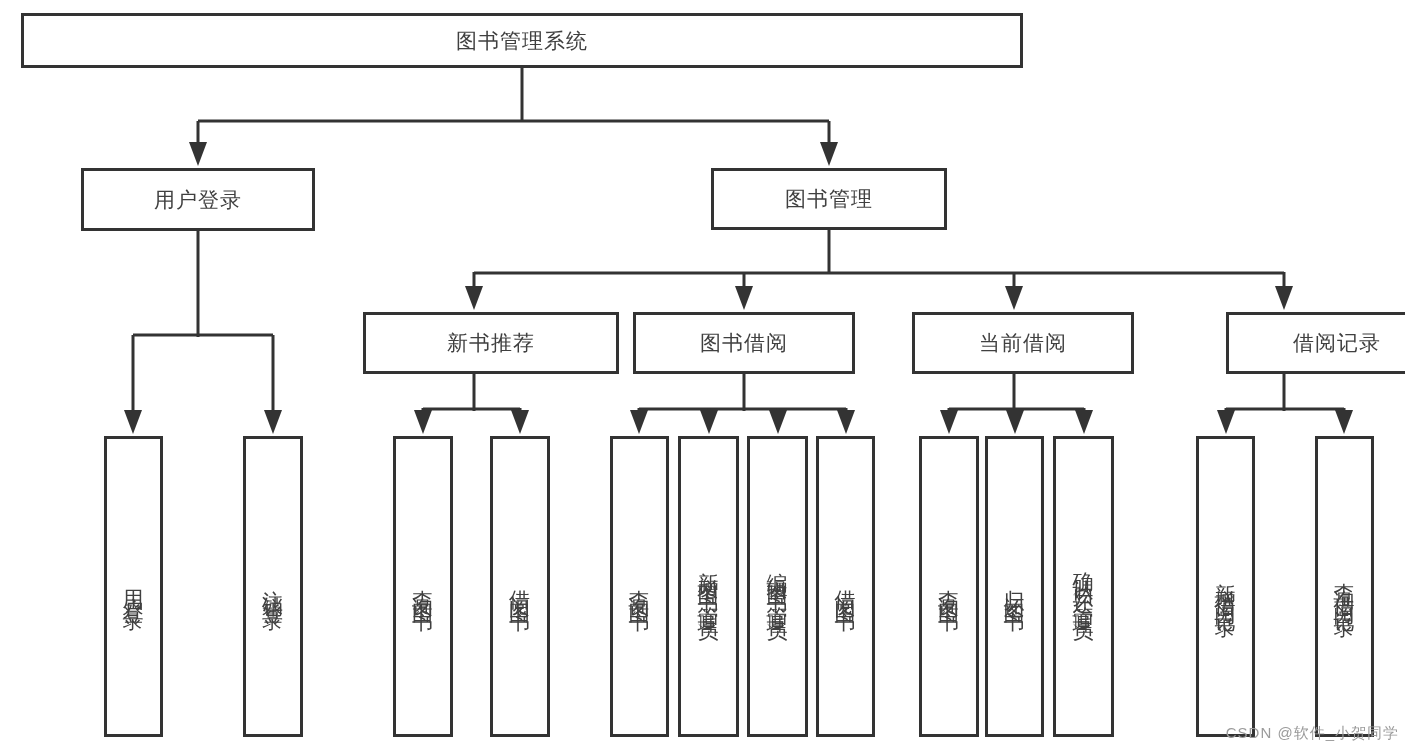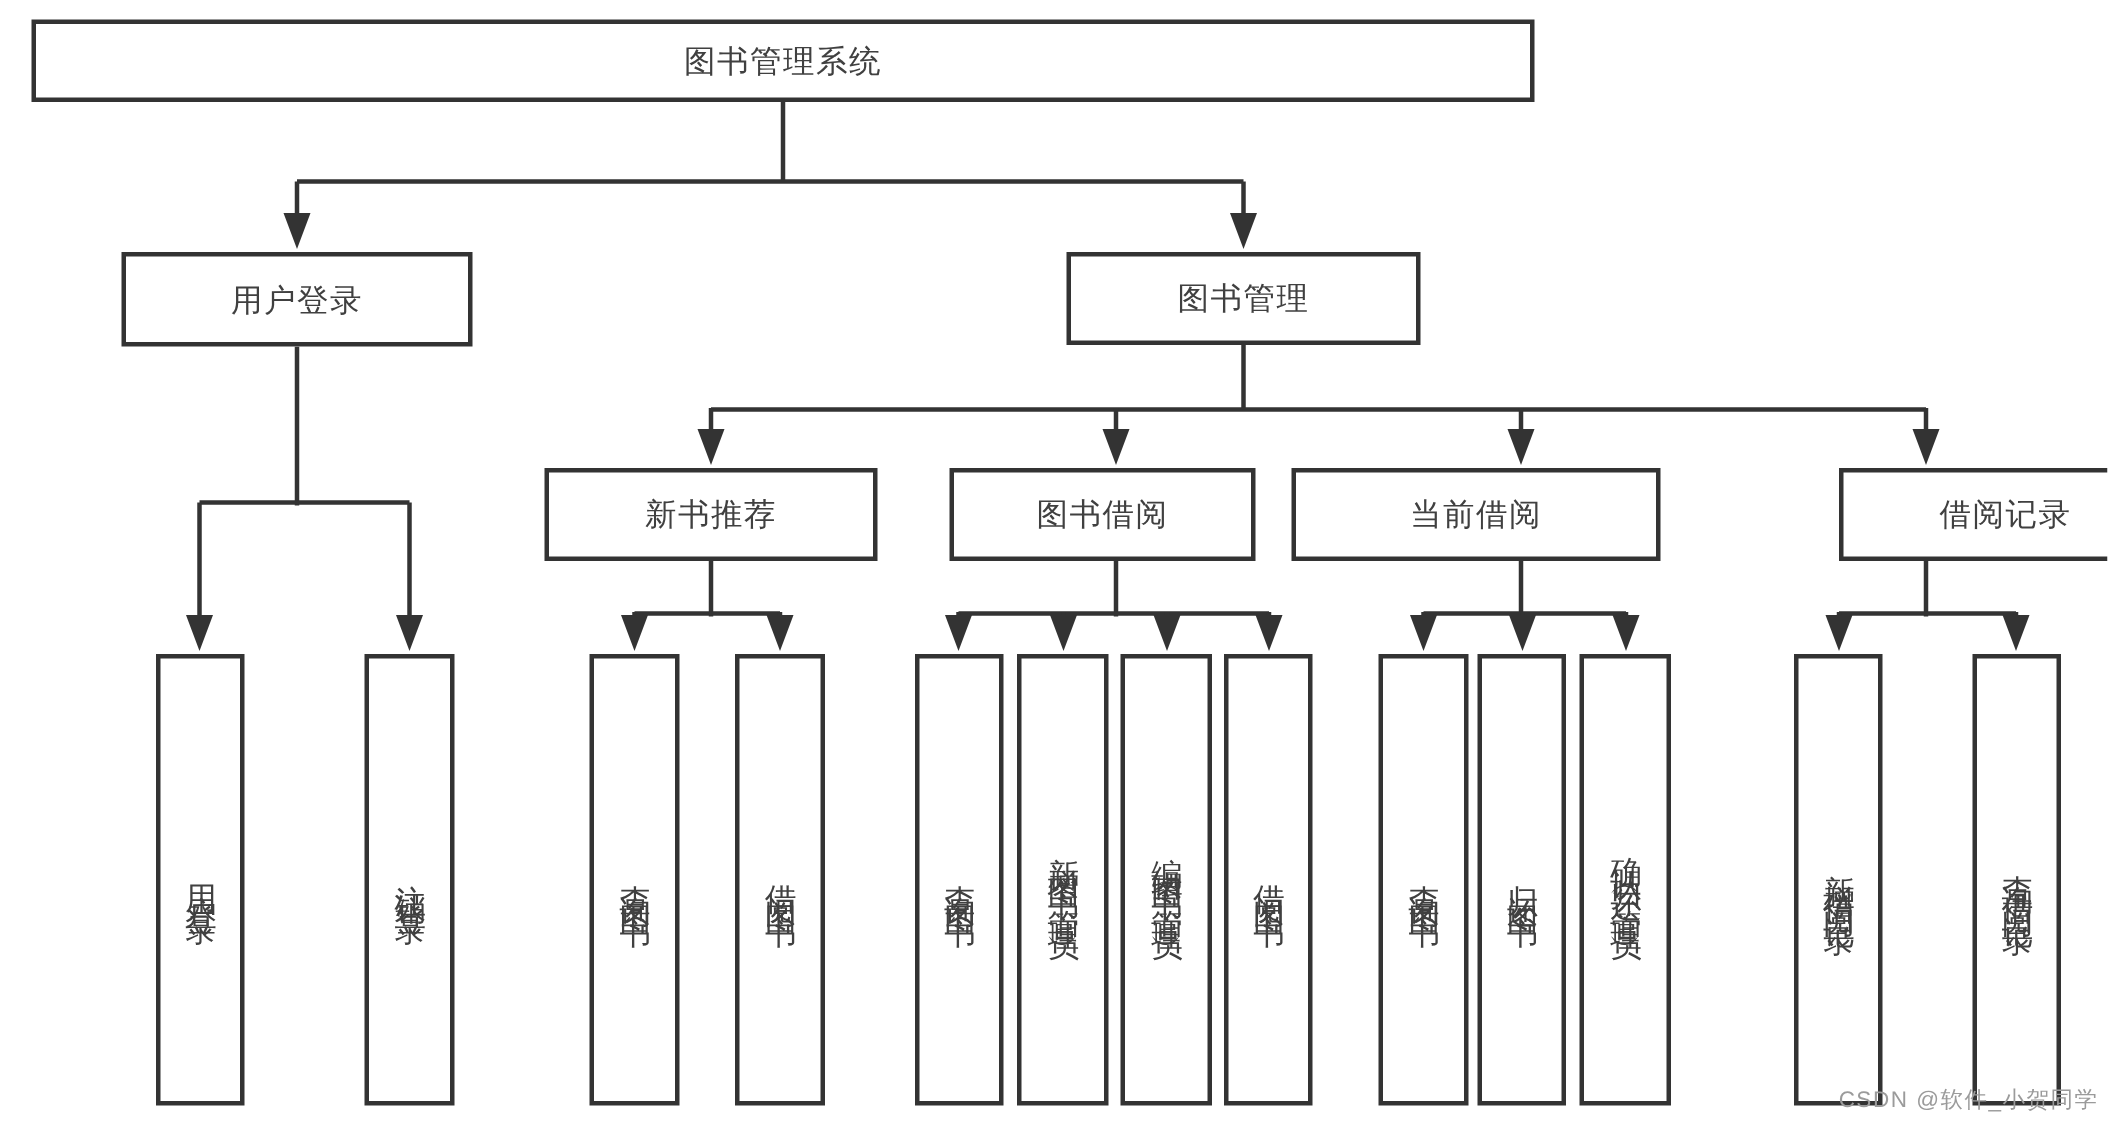--- a/index.html
+++ b/index.html
@@ -110,7 +110,7 @@
       <div class="node" style="left: 711px; top: 168px; width: 236px; height: 62px; text-align: center;">
         <span class="htext">图书管理</span>
       </div>
-      <div class="node" style="left: 363px; top: 312px; width: 222px; height: 62px;">
+      <div class="node" style="left: 363px; top: 312px; width: 256px; height: 62px;">
         <span class="htext">新书推荐</span>
       </div>
       <div class="node" style="left: 633px; top: 312px; width: 204px; height: 62px;">

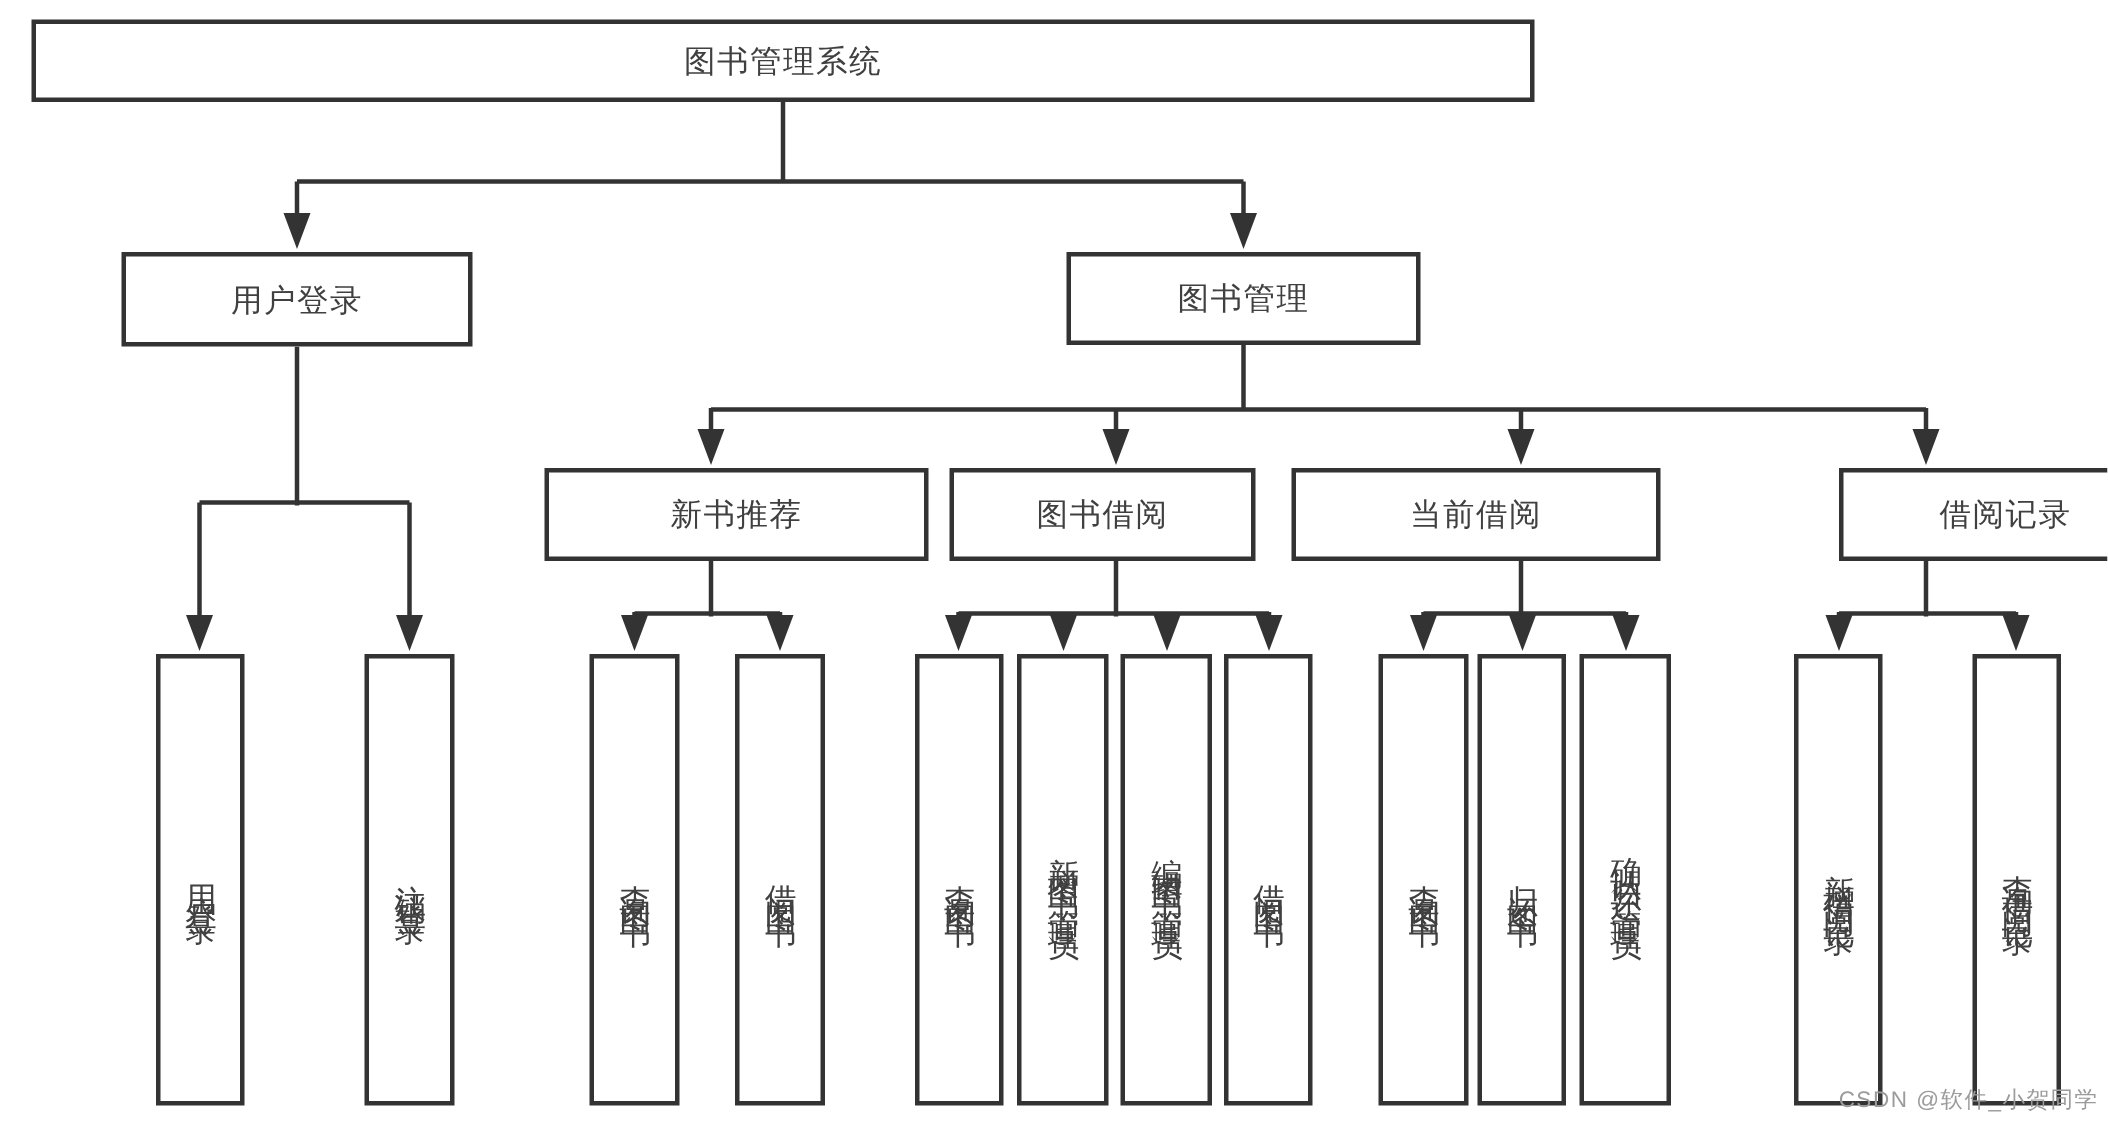--- a/index.html
+++ b/index.html
@@ -113,7 +113,7 @@
       <div class="node" style="left: 363px; top: 312px; width: 256px; height: 62px;">
         <span class="htext">新书推荐</span>
       </div>
-      <div class="node" style="left: 633px; top: 312px; width: 204px; height: 62px;">
+      <div class="node" style="left: 633px; top: 312px; width: 222px; height: 62px;">
         <span class="htext">图书借阅</span>
       </div>
       <div class="node" style="left: 861px; top: 312px; width: 246px; height: 62px;">

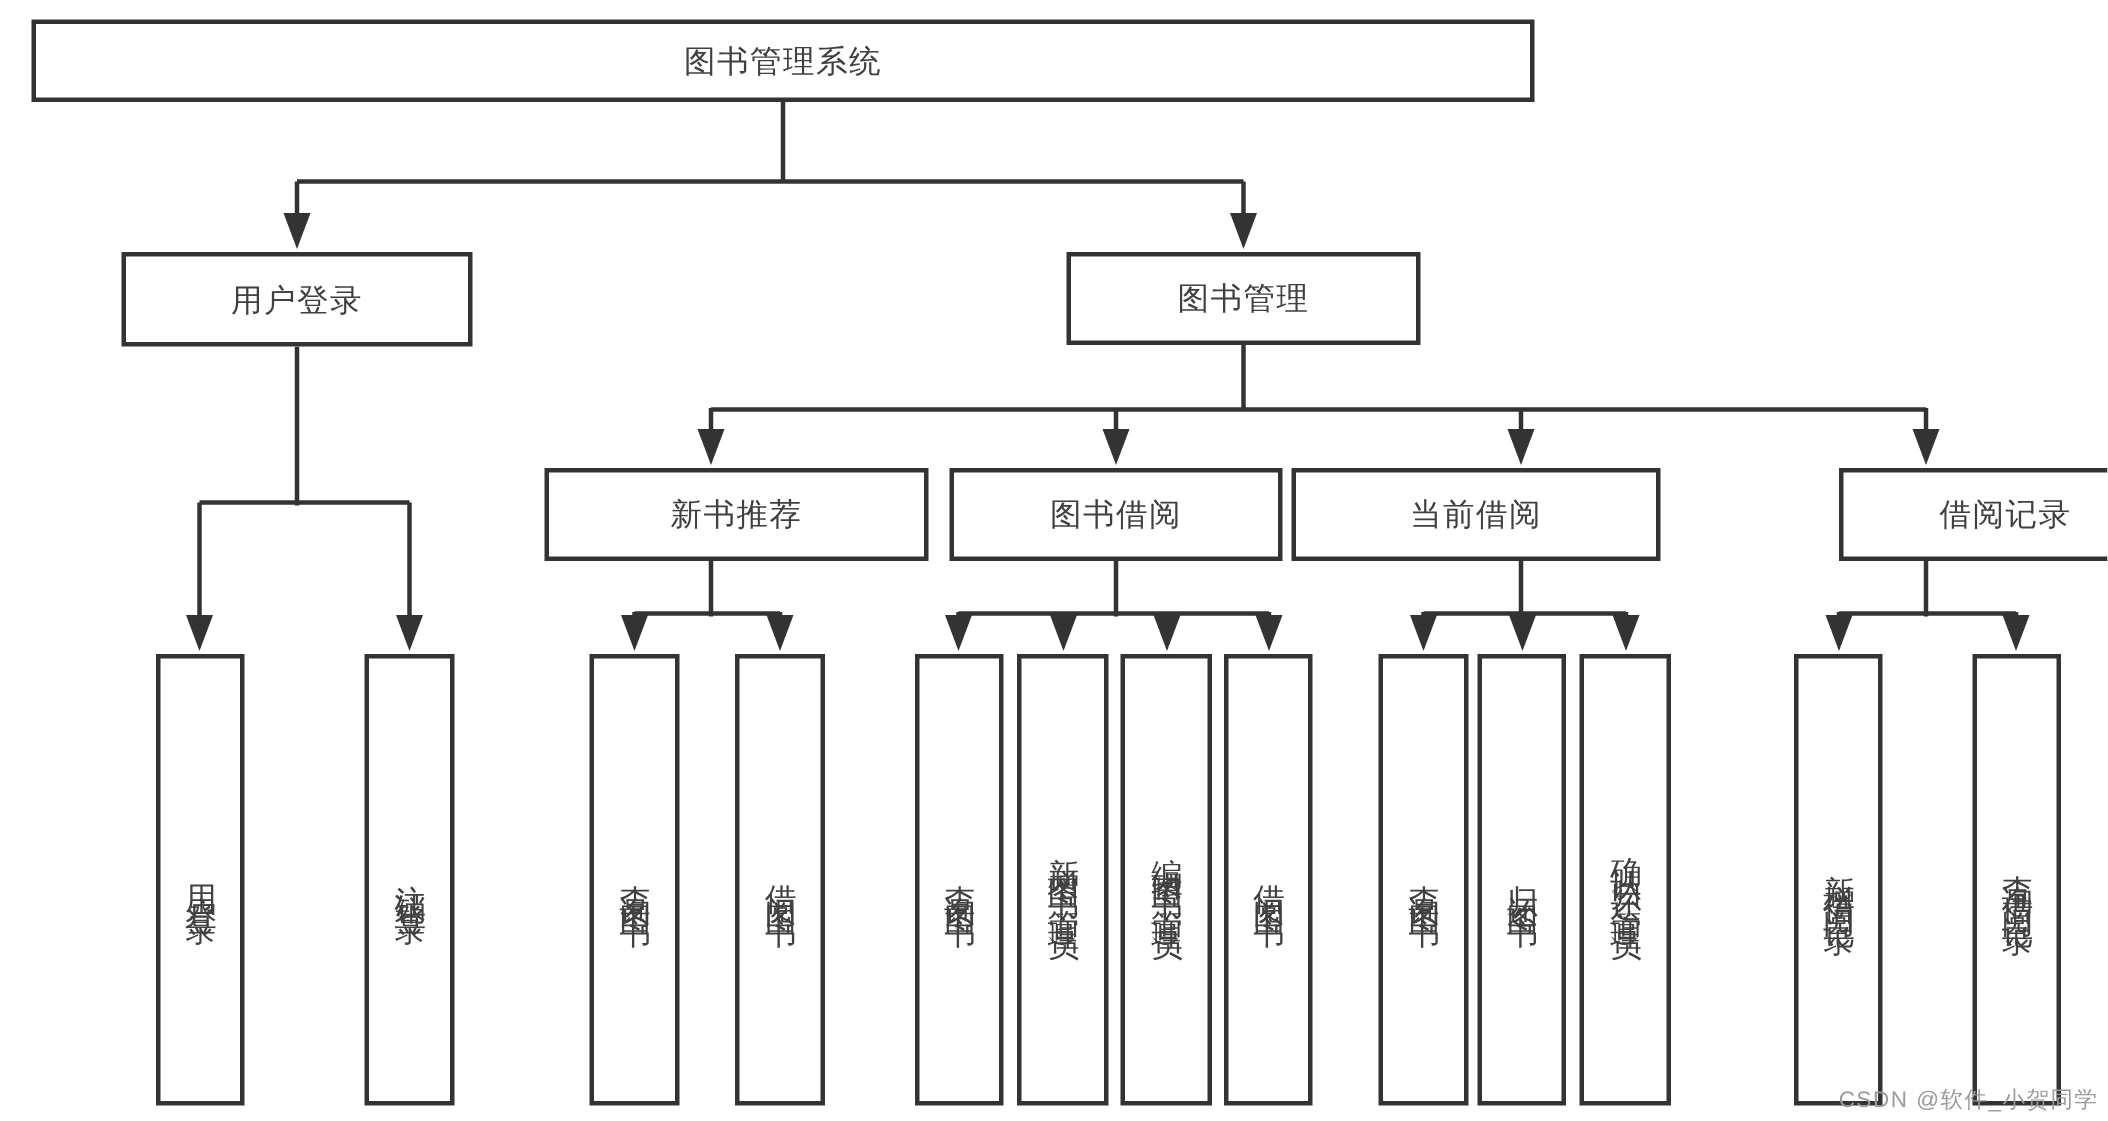--- a/index.html
+++ b/index.html
@@ -116,7 +116,7 @@
       <div class="node" style="left: 633px; top: 312px; width: 222px; height: 62px;">
         <span class="htext">图书借阅</span>
       </div>
-      <div class="node" style="left: 861px; top: 312px; width: 246px; height: 62px;">
+      <div class="node" style="left: 912px; top: 312px; width: 222px; height: 62px;">
         <span class="htext">当前借阅</span>
       </div>
       <div class="node" style="left: 1226px; top: 312px; width: 222px; height: 62px;">

